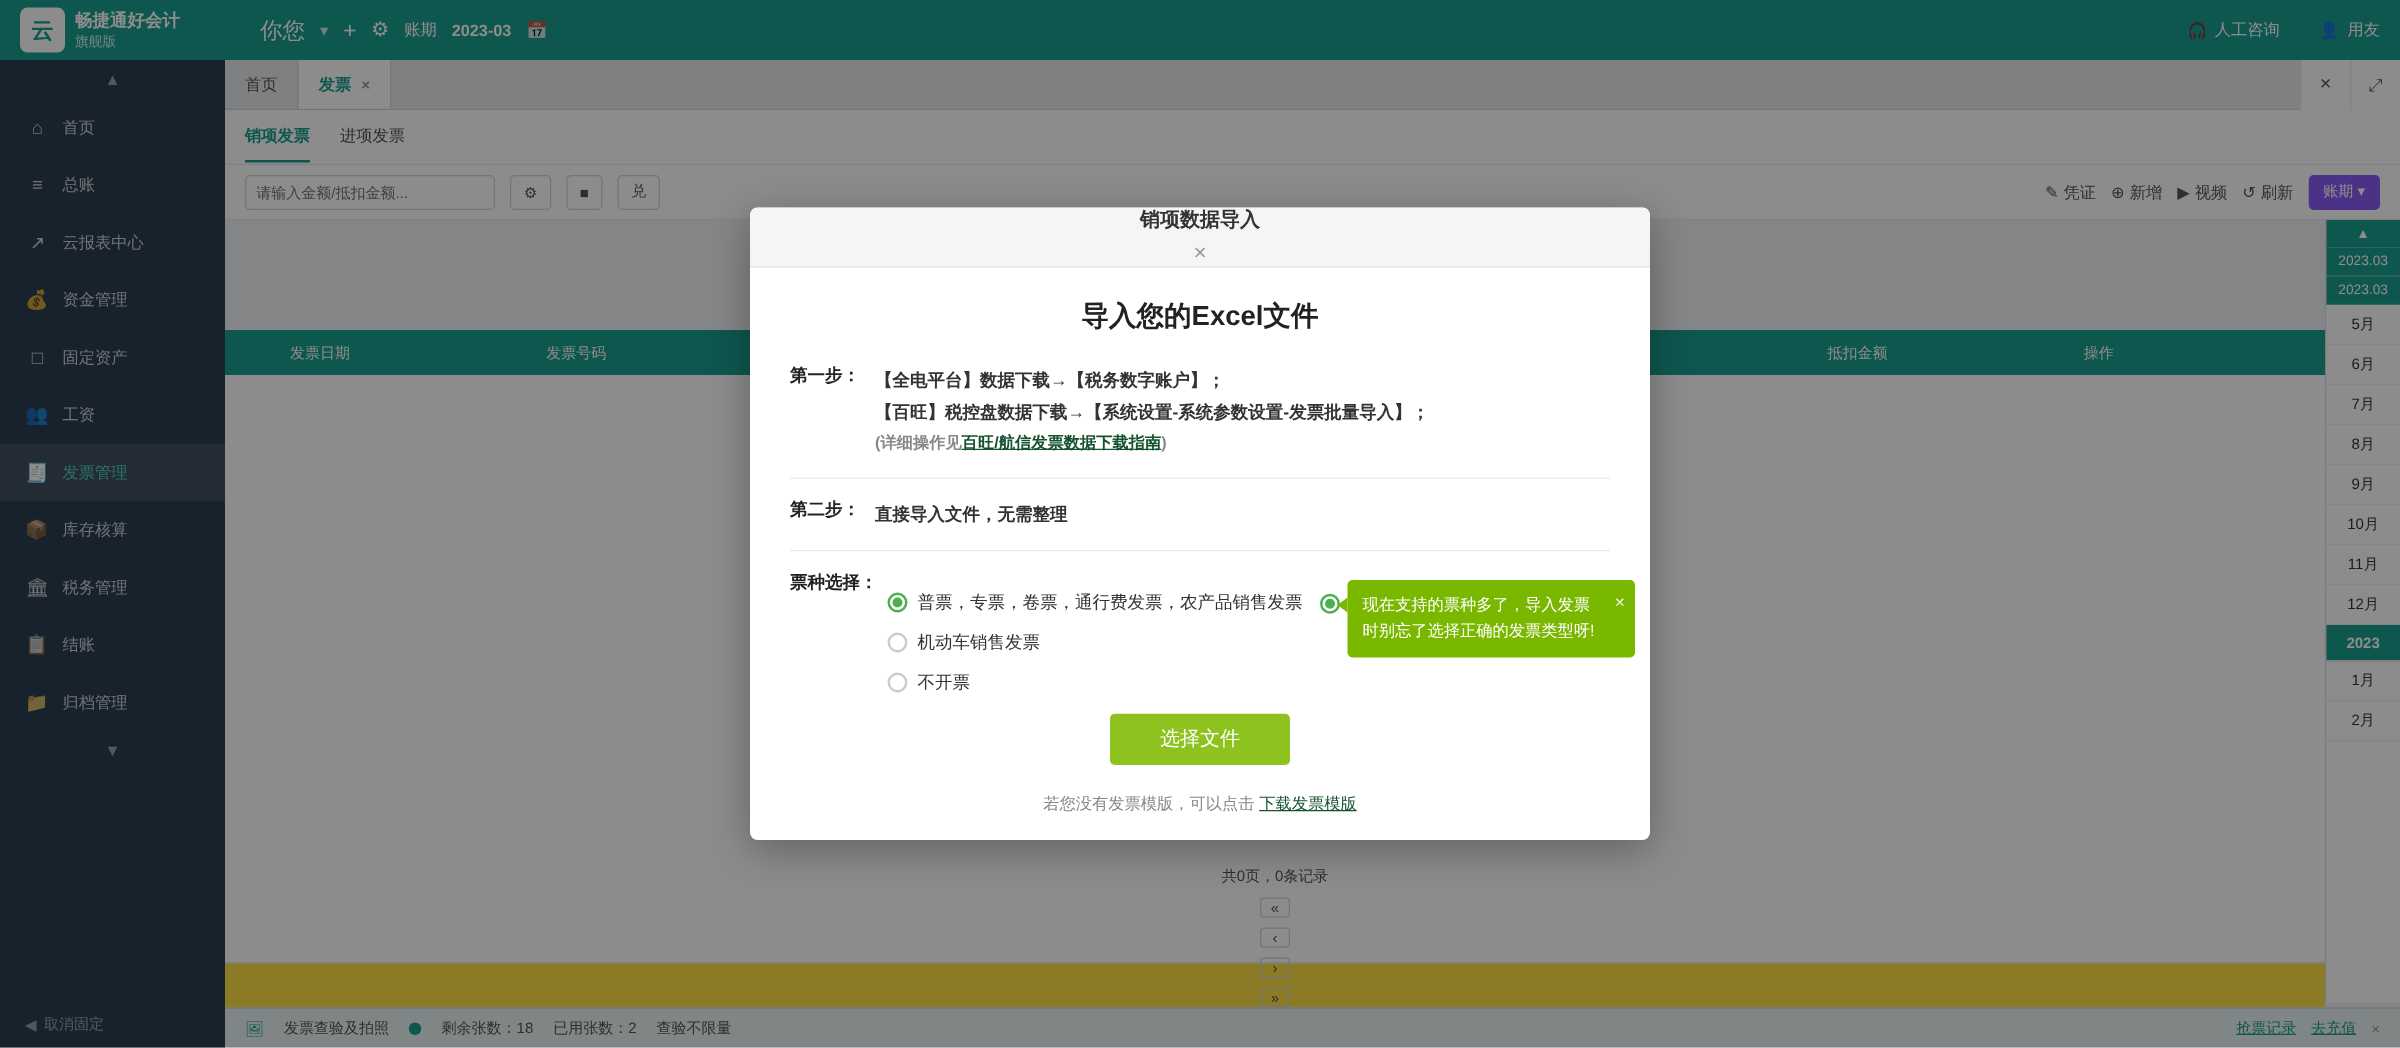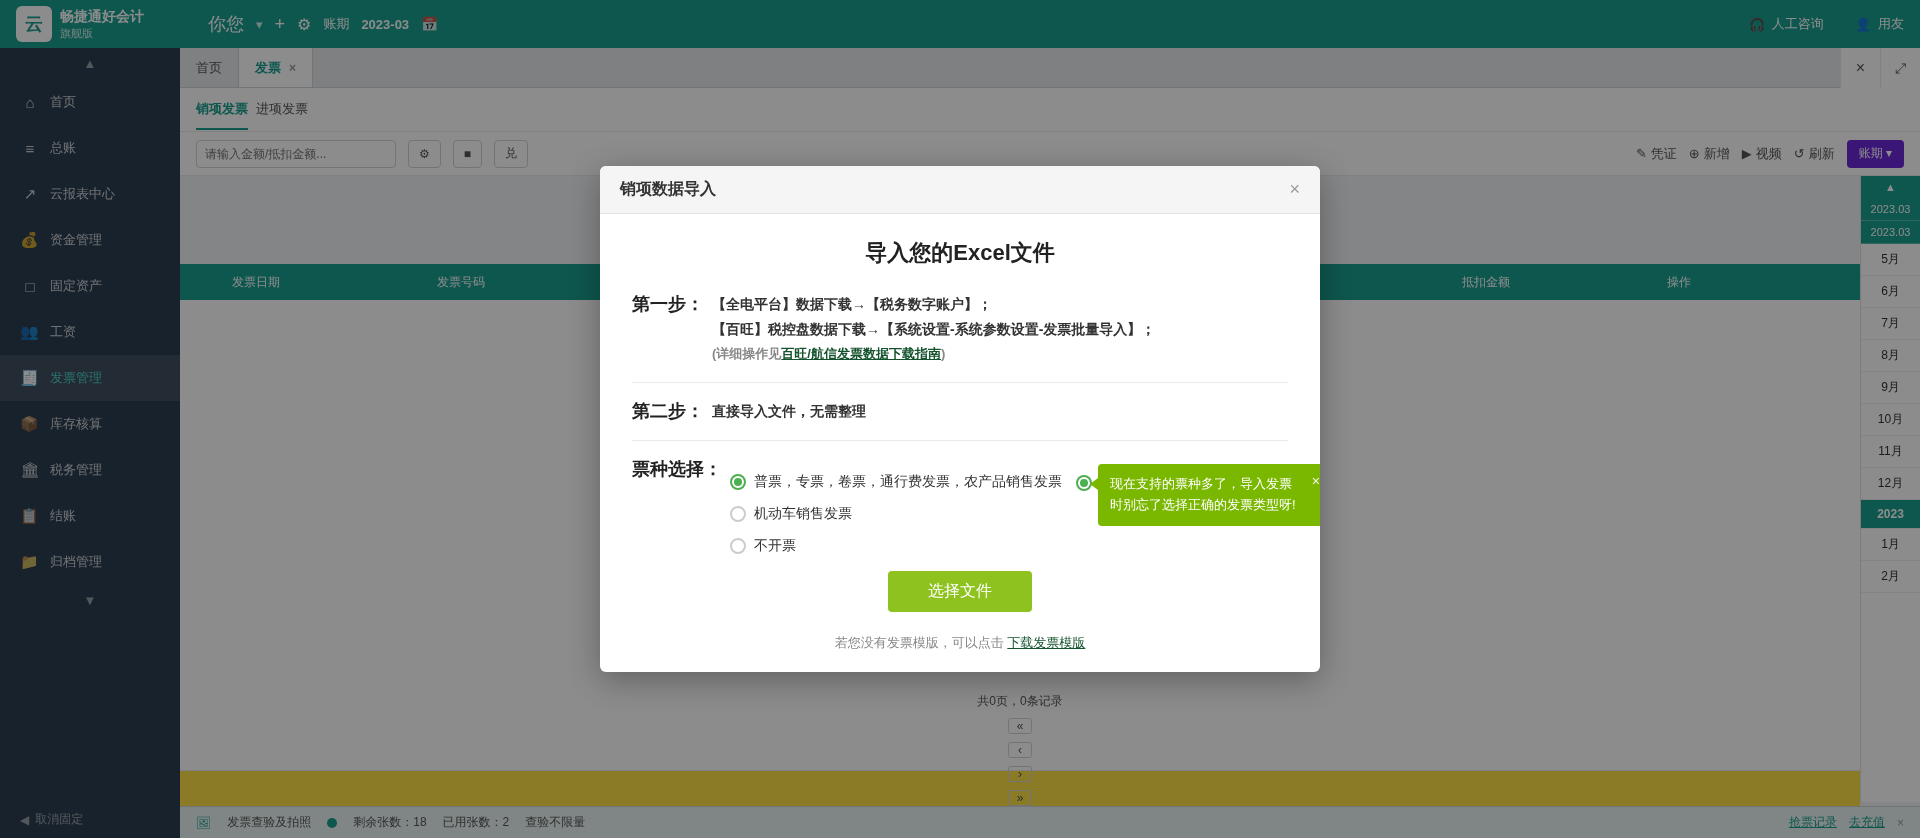--- a/index.html
+++ b/index.html
@@ -120,7 +120,7 @@
       display: flex;
       align-items: center;
       padding: 0 16px;
-      gap: 8px;
+      gap: 24px;
       border-bottom: 1px solid #e8eaed;
     }
     .sub-nav-item {

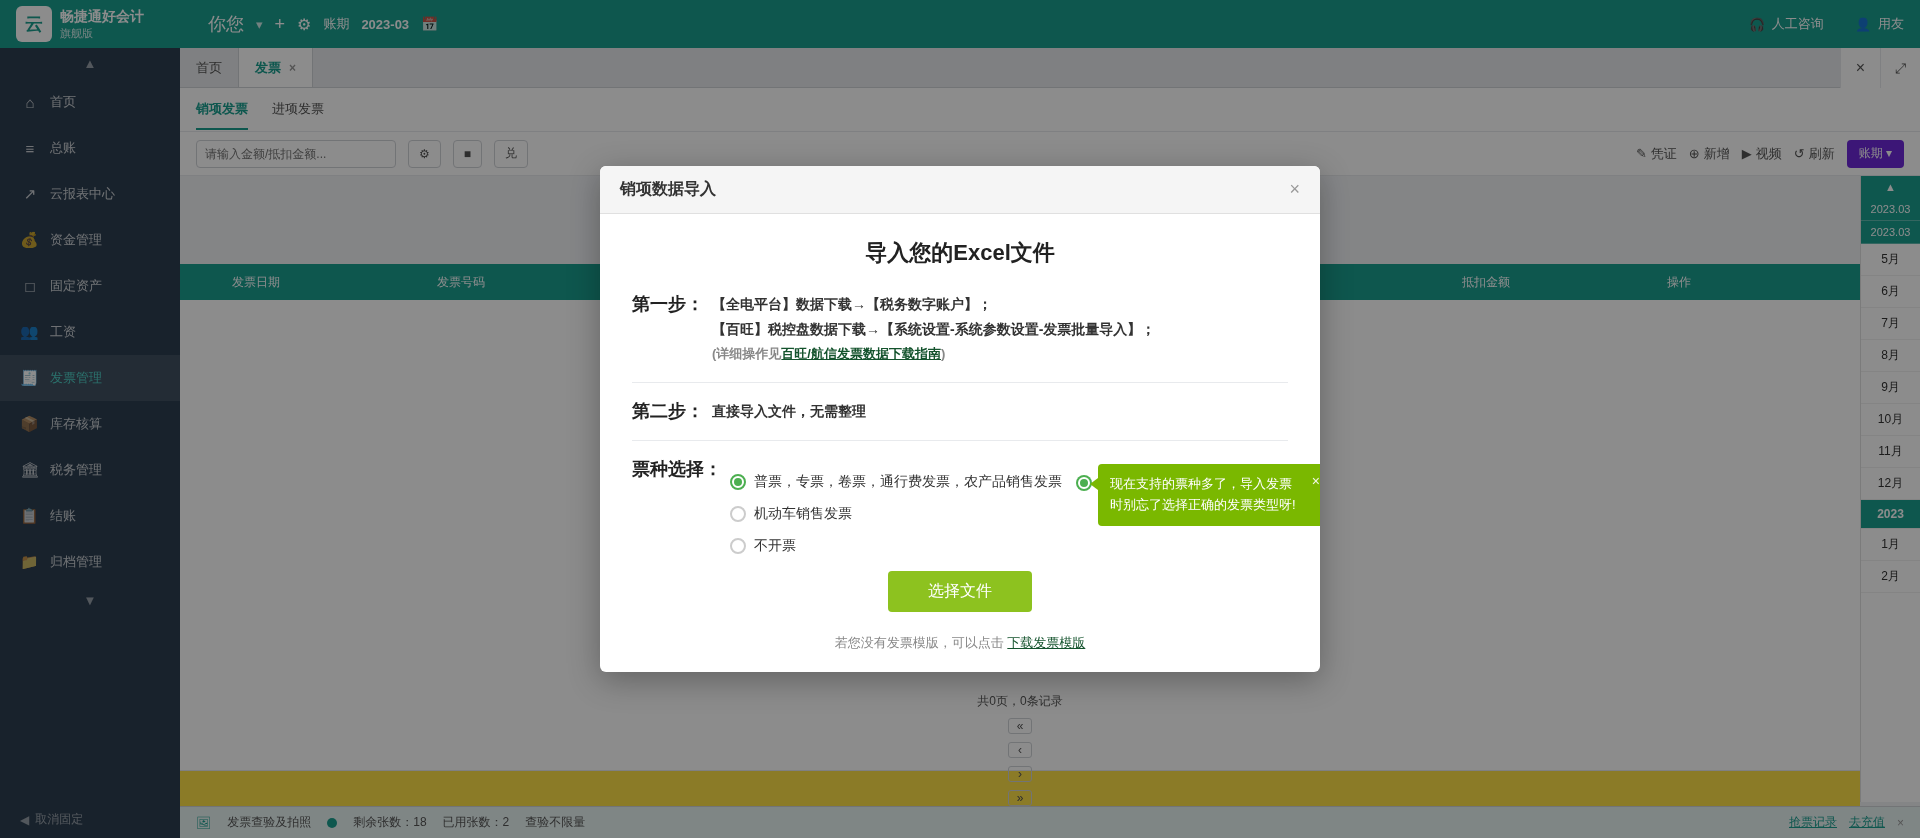--- a/index.html
+++ b/index.html
@@ -171,7 +171,7 @@
       padding: 0 12px;
       border: none;
       border-radius: 4px;
-      background: #6d28d9;
+      background: #8b5cf6;
       color: white;
       font-size: 12px;
       cursor: pointer;

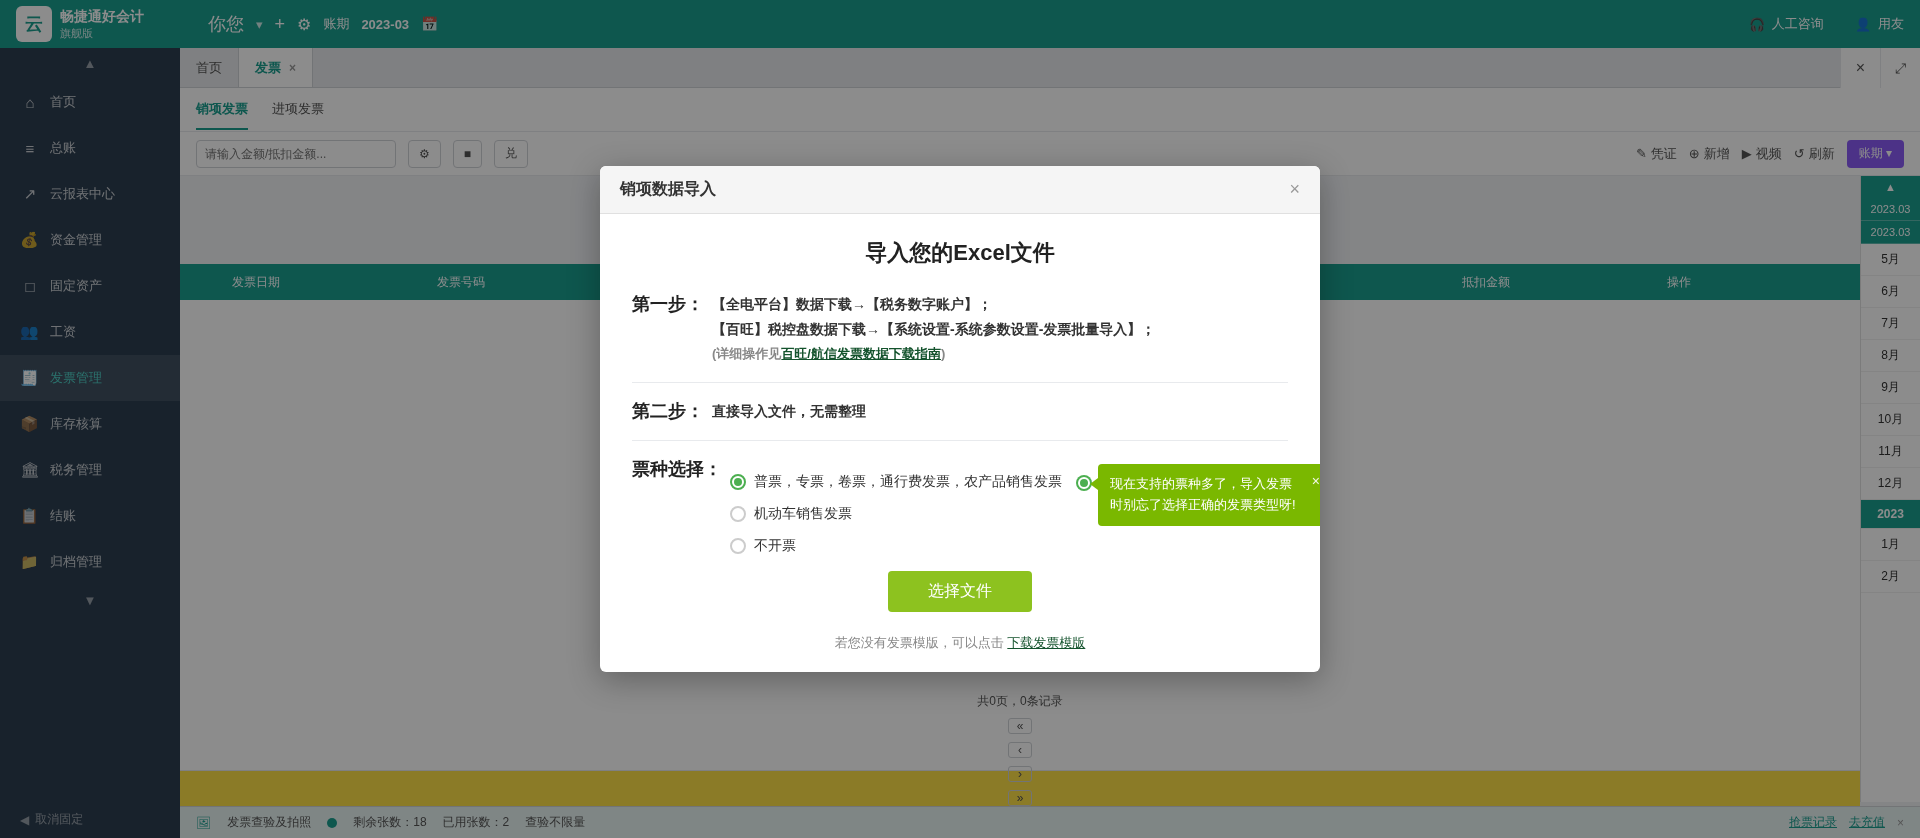--- a/index.html
+++ b/index.html
@@ -243,6 +243,7 @@
       align-items: center;
       padding: 0 20px;
       border-bottom: 1px solid #e0e0e0;
+      flex-direction: column;
     }
     .modal-title { font-size: 16px; font-weight: bold; color: #333; flex: 1; }
     .modal-close { font-size: 18px; color: #999; cursor: pointer; }

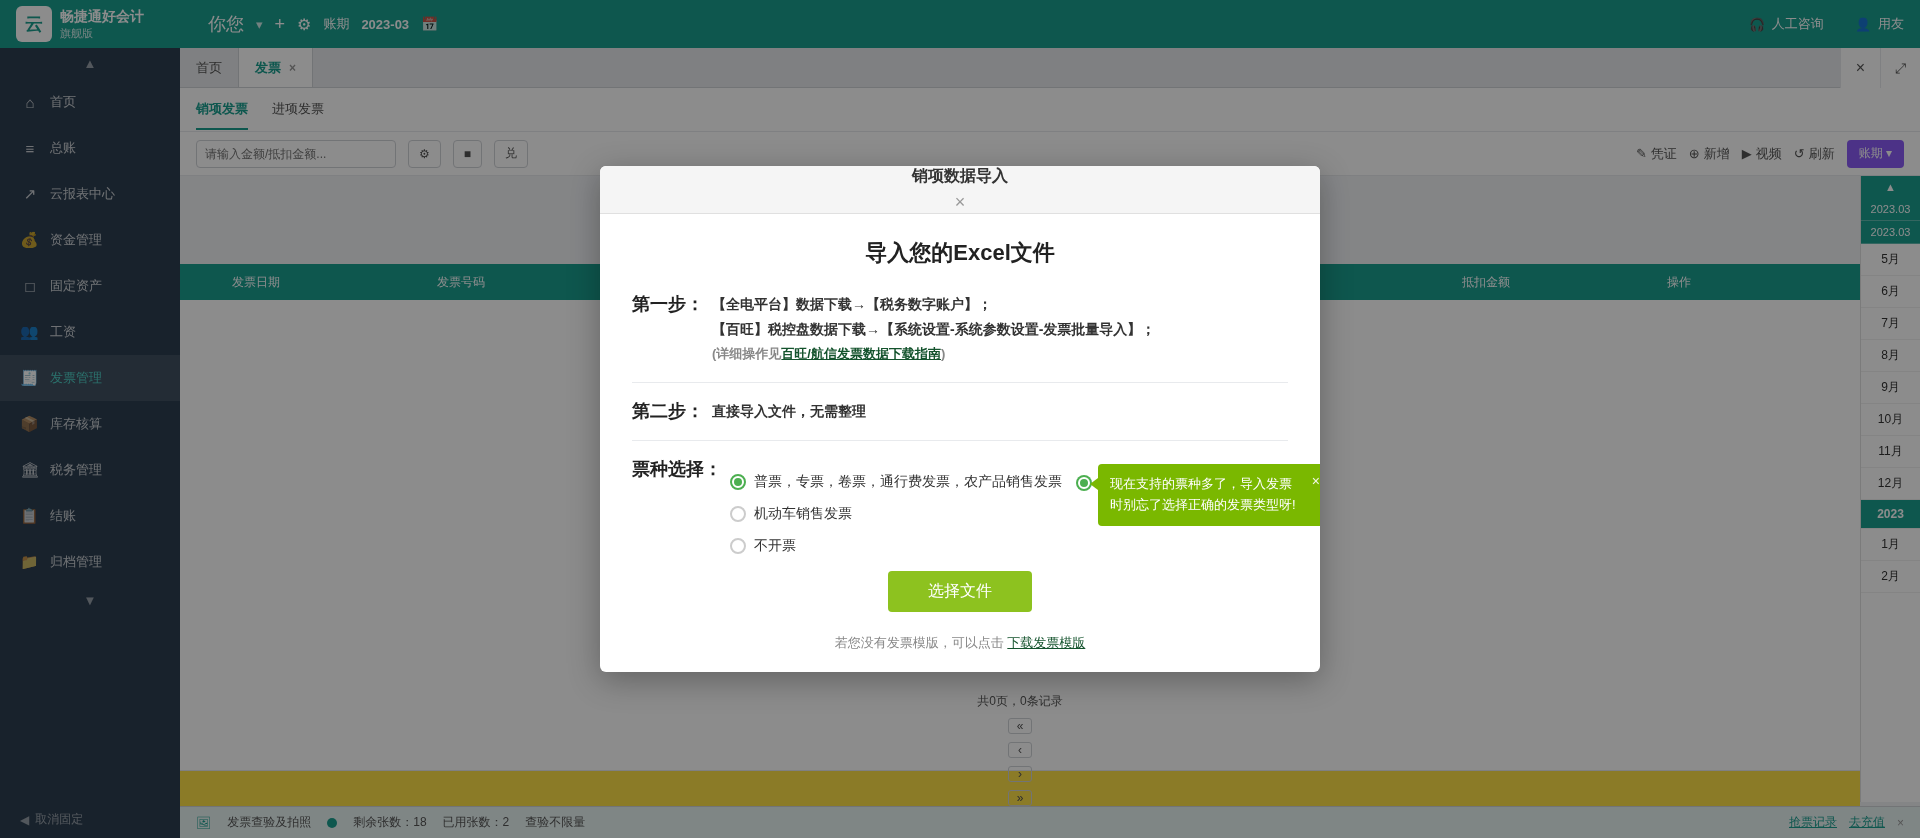--- a/index.html
+++ b/index.html
@@ -264,7 +264,7 @@
       align-items: flex-start;
     }
     .step-label {
-      font-size: 18px;
+      font-size: 14px;
       font-weight: bold;
       color: #222;
       white-space: nowrap;

